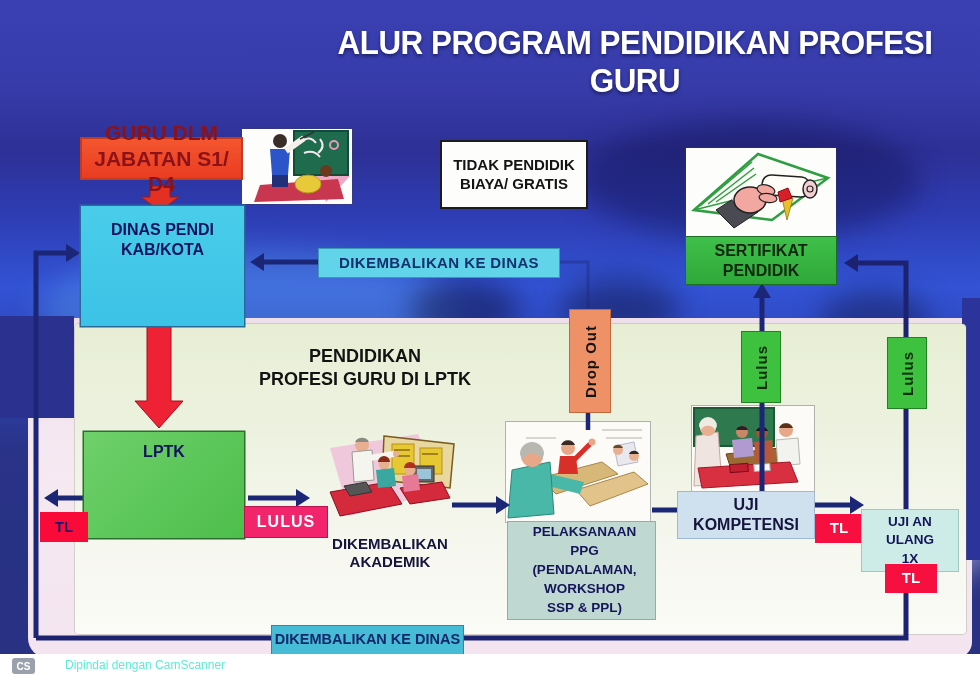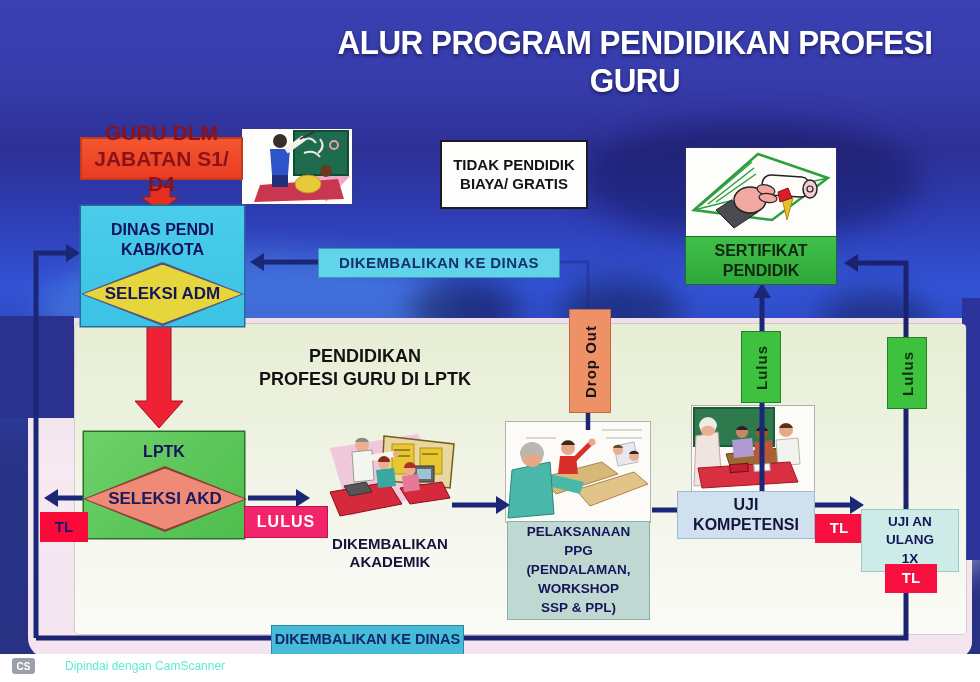--- a/index.html
+++ b/index.html
@@ -165,11 +165,6 @@
     <span>DINAS PENDI</span>
     <span>KAB/KOTA</span>
   </div>
-  <div class="abs diamond" style="left:81px;top:262px;width:163px;height:64px;">
-    <div class="dshape" style="background:#55557a;"></div>
-    <div class="dshape" style="inset:2.5px;background:#e6d63c;"></div>
-    <div class="dtext" style="color:#15155e;font-size:17px;">SELEKSI ADM</div>
-  </div>
 
   <div class="abs node" style="left:319px;top:249px;width:240px;height:28px;background:#62d4e9;box-shadow:0 0 0 1px #3a9ab4;color:#14306e;font-size:15px;letter-spacing:.4px;">
     <span>DIKEMBALIKAN KE DINAS</span>

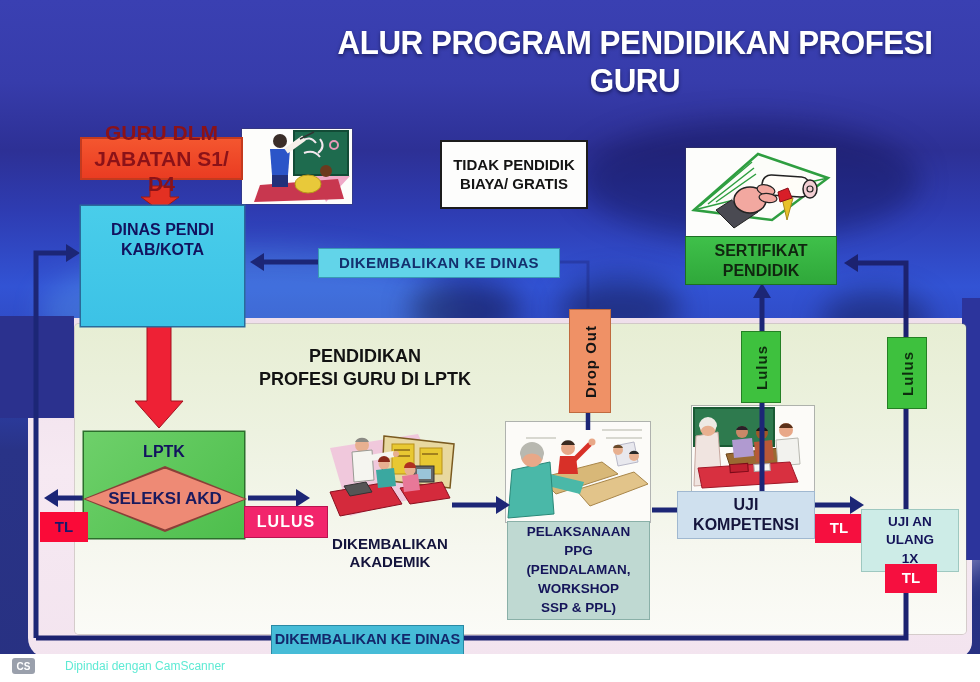--- a/index.html
+++ b/index.html
@@ -178,11 +178,6 @@
   <div class="abs node" style="left:84px;top:432px;width:160px;height:106px;justify-content:flex-start;padding-top:10px;box-sizing:border-box;background:linear-gradient(135deg,#6ed06a,#4dbe4c);box-shadow:0 0 0 1.5px #2c6e2c;color:#12125e;font-size:16px;">
     <span>LPTK</span>
   </div>
-  <div class="abs diamond" style="left:83px;top:466px;width:164px;height:66px;">
-    <div class="dshape" style="background:#8a4038;"></div>
-    <div class="dshape" style="inset:2.5px;background:#ee8a75;"></div>
-    <div class="dtext" style="color:#1a1a5e;font-size:17px;">SELEKSI AKD</div>
-  </div>
 
   <div class="abs node" style="left:40px;top:512px;width:48px;height:30px;background:#fa0a38;color:#18186b;font-size:15px;">
     <span>TL</span>

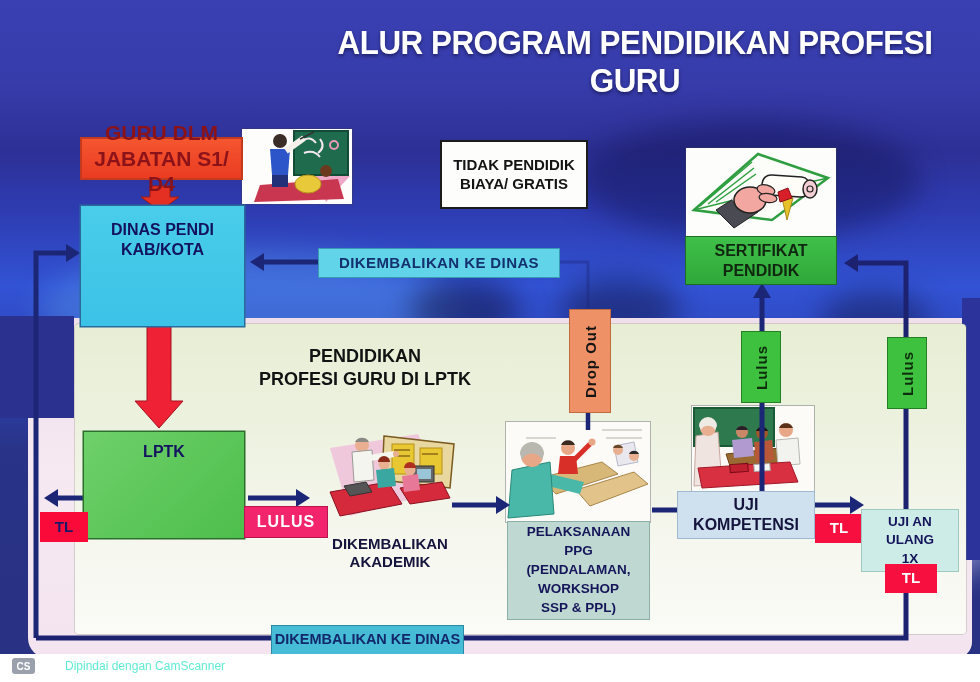--- a/index.html
+++ b/index.html
@@ -243,7 +243,7 @@
       <path d="M14,32 a12,12 0 0 1 24,0 l-2,6 a11,11 0 0 0 -20,0 z" fill="#b8b8b0"></path>
     </svg>
   </div>
-  <div class="abs node" style="left:508px;top:522px;width:141px;height:97px;background:#bfd9d2;box-shadow:0 0 0 1px #8ab0a8;color:#15155a;font-size:13.5px;line-height:1.4;">
+  <div class="abs node" style="left:508px;top:522px;width:141px;height:97px;background:#bfd9d2;box-shadow:0 0 0 1px #8ab0a8;color:#15155a;font-size:13.5px;line-height:1.4;padding-left:6px;">
     <span>PELAKSANAAN</span>
     <span>PPG</span>
     <span>(PENDALAMAN,</span>

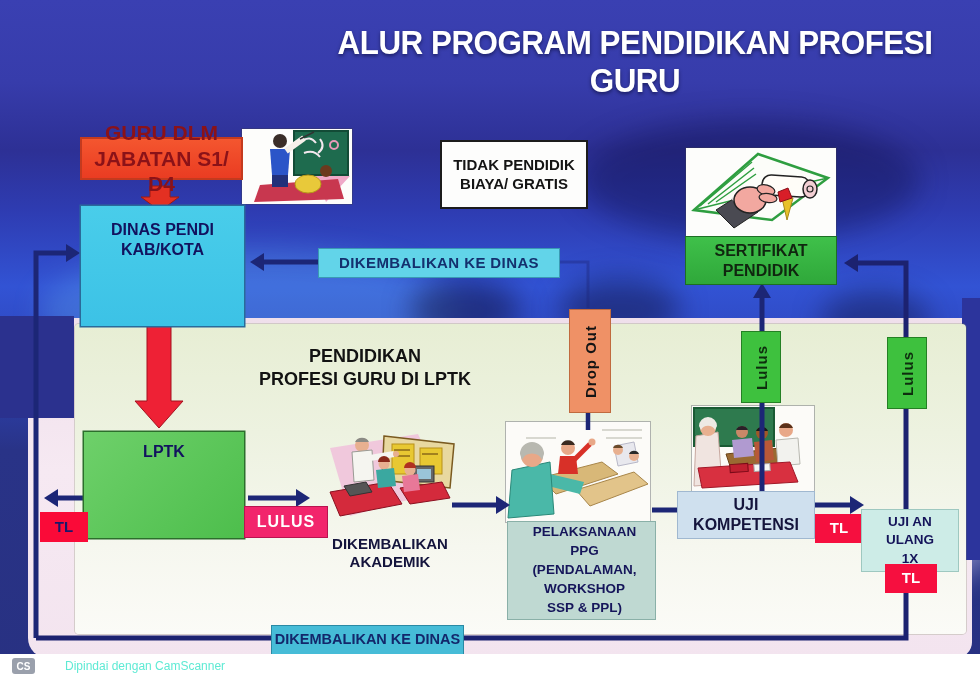--- a/index.html
+++ b/index.html
@@ -32,7 +32,7 @@
   .dtext{position:relative;font-weight:bold;z-index:2;}
   .title{z-index:10;text-align:center;color:#fff;font-weight:bold;font-size:33px;
     letter-spacing:-.5px;transform:scaleX(.95);text-shadow:0 2px 4px rgba(0,0,30,.5);}
-  .wm{z-index:31;display:flex;align-items:center;gap:7px;}
+  .wm{z-index:31;display:flex;align-items:flex-start;gap:7px;}
   .wm .badge{width:23px;height:16px;background:#9aa0ac;color:#fff;border-radius:3px;
     font-size:10px;font-weight:bold;display:flex;align-items:center;justify-content:center;}
   .wm .wtext{color:#5eead4;font-size:12px;margin-left:23px;}

